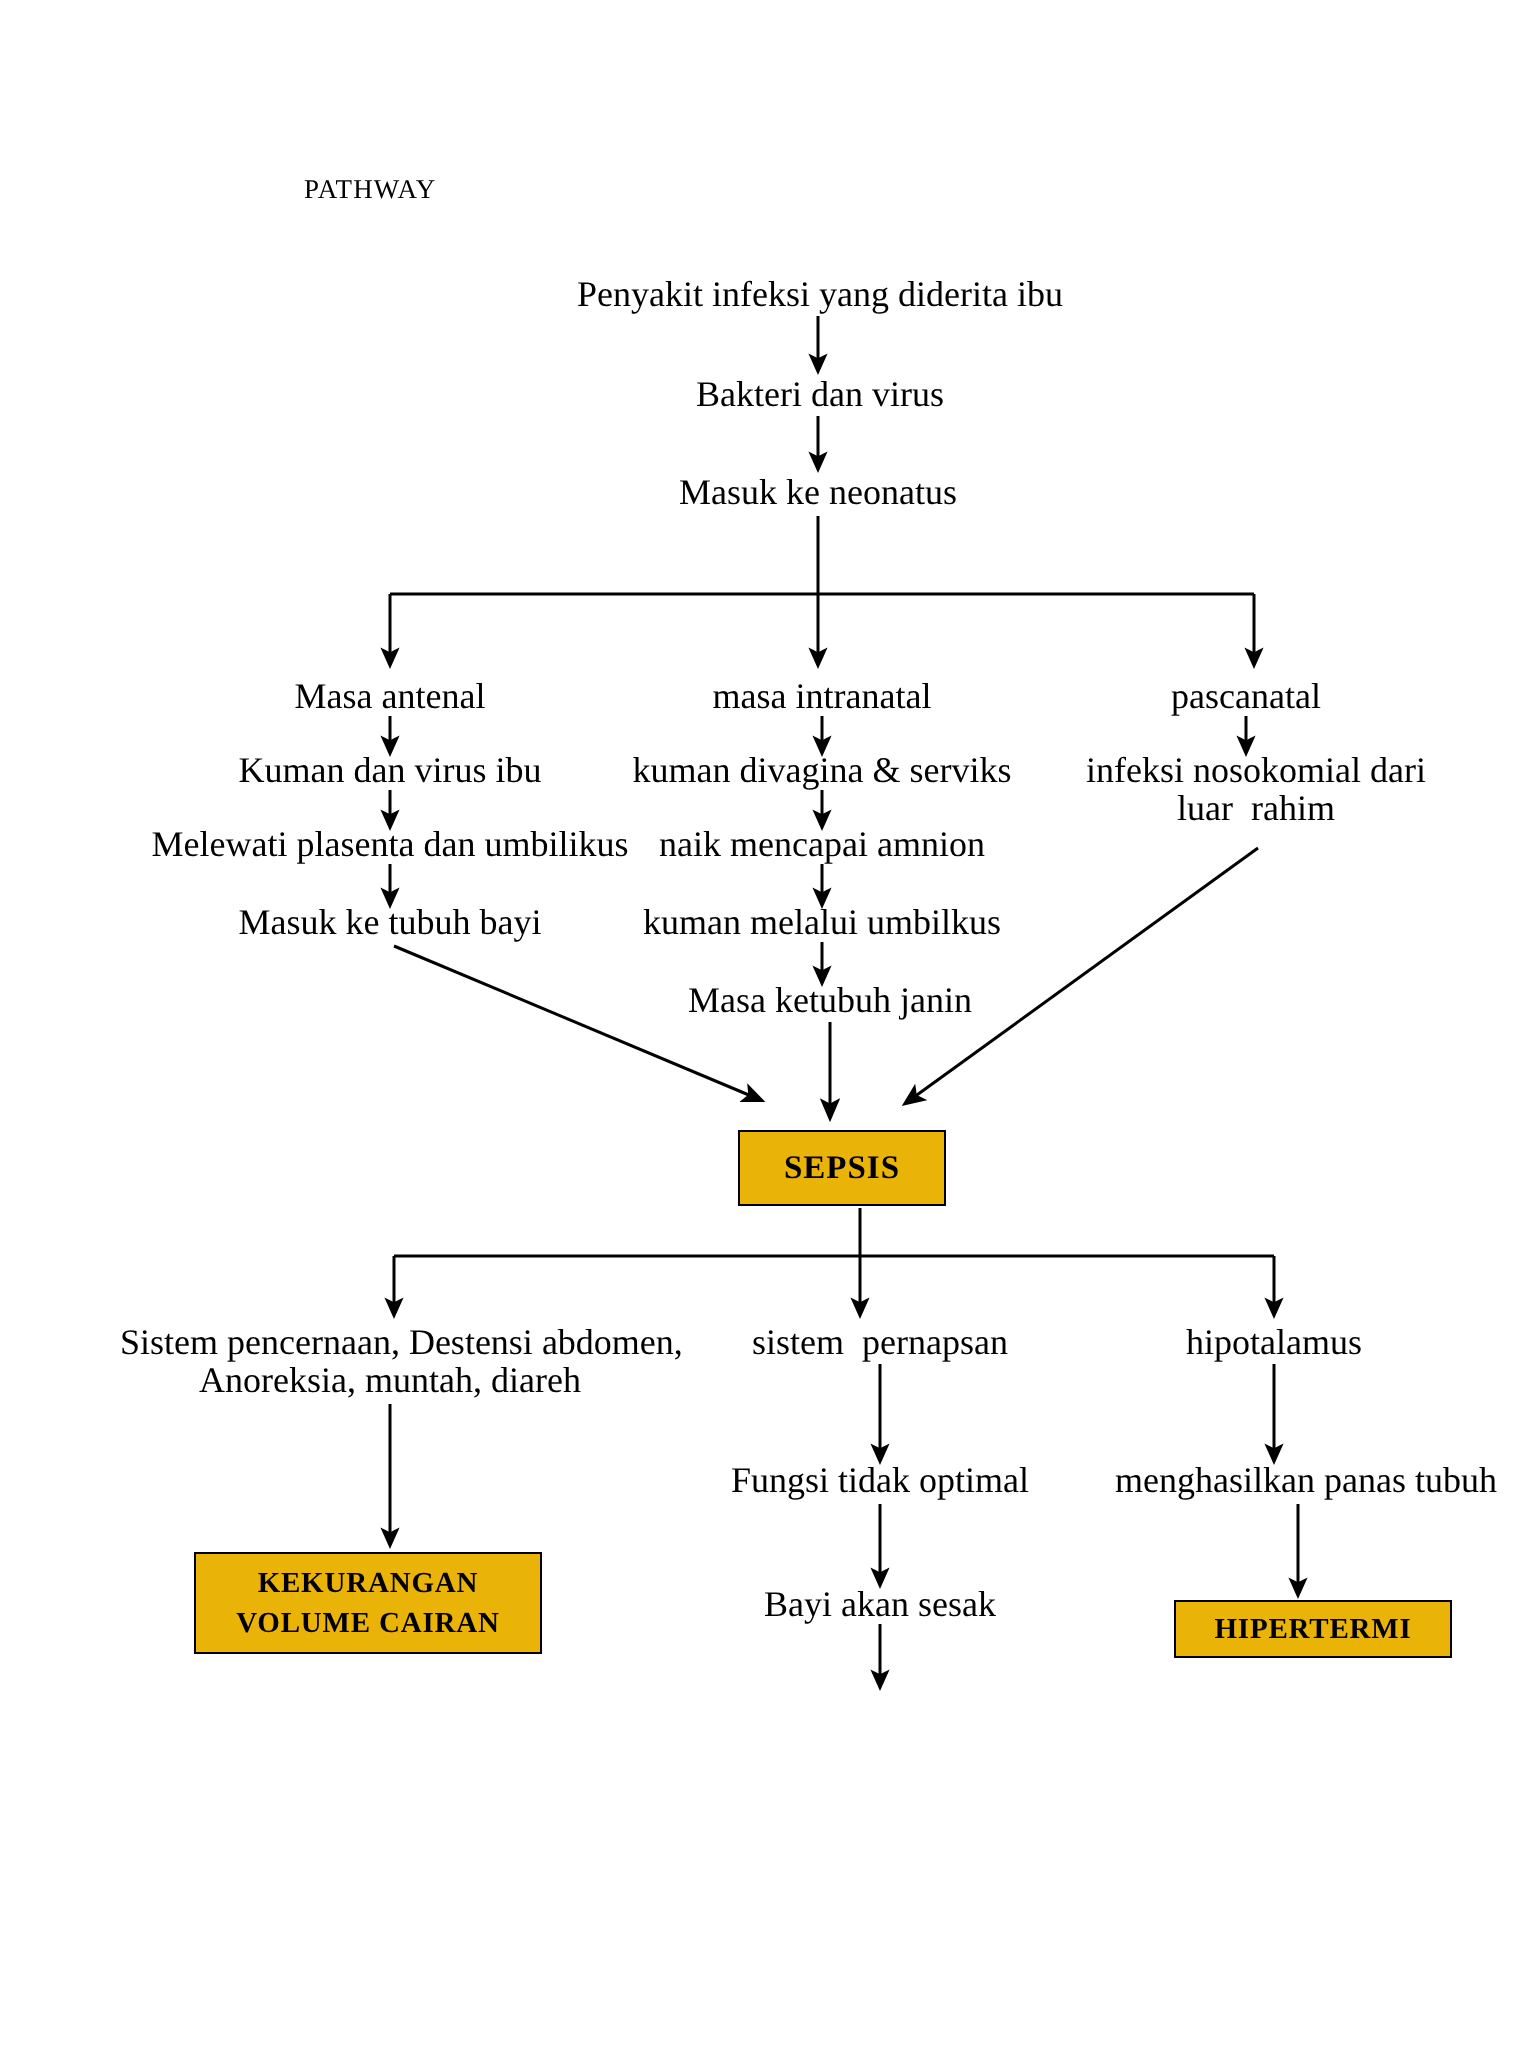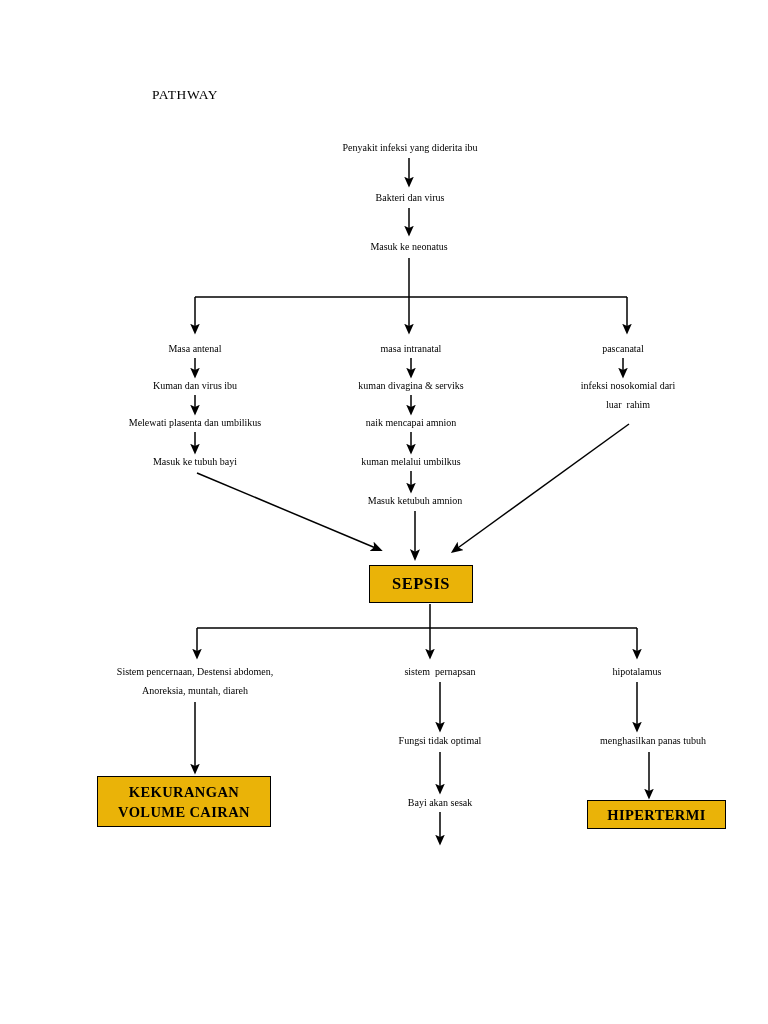--- a/index.html
+++ b/index.html
@@ -18,7 +18,7 @@
   }
   .node {
     position: absolute;
-    font-size: 10px;
+    font-size: 18px;
     line-height: 19px;
     text-align: center;
     white-space: pre;

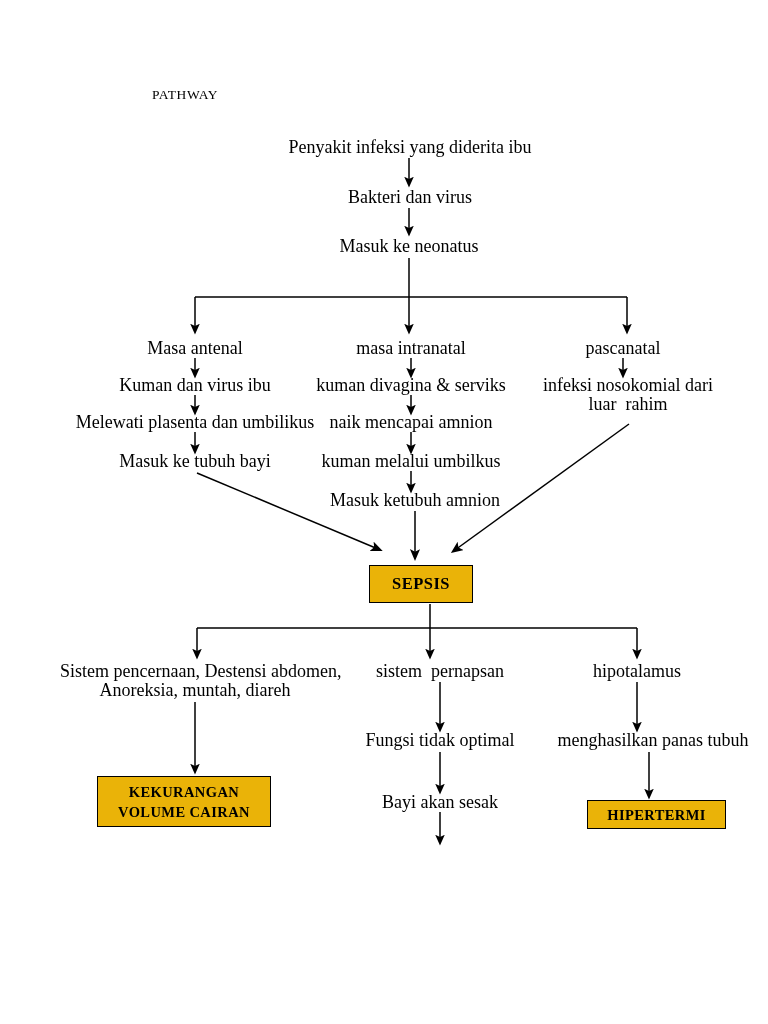--- a/index.html
+++ b/index.html
@@ -135,7 +135,7 @@
 
   <div class="node" style="left:291px; top:452px; width:240px;">kuman melalui umbilkus</div>
 
-  <div class="node" style="left:295px; top:491px; width:240px;">Masuk ketubuh amnion</div>
+  <div class="node" style="left:295px; top:491px; width:240px;">Masa ketubuh janin</div>
 
   <div class="node" style="left:523px; top:339px; width:200px;">pascanatal</div>
 

